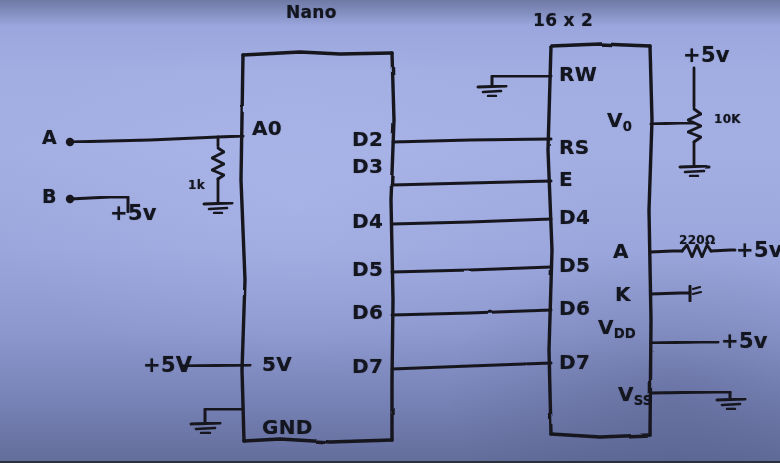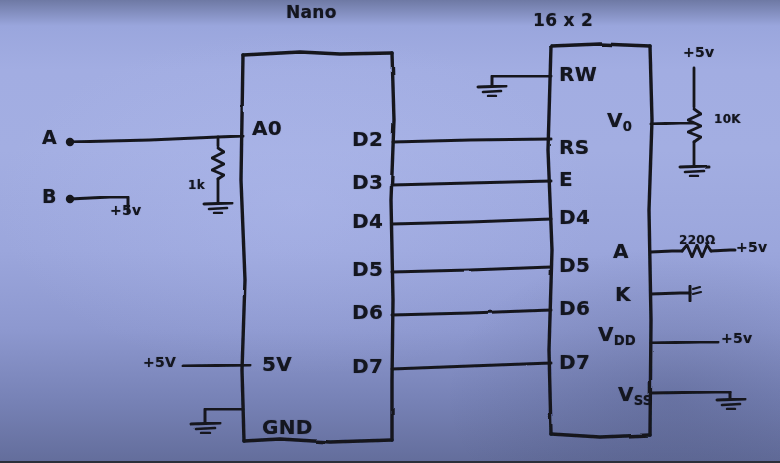--- a/index.html
+++ b/index.html
@@ -59,7 +59,7 @@
   }
   .lbl-title { font-size: 17px; }
   .lbl-pin   { font-size: 20px; }
-  .lbl-net   { font-size: 14px; }
+  .lbl-net   { font-size: 21px; }
   .lbl-val   { font-size: 12px; }
   .lbl-term  { font-size: 19px; }
 </style>

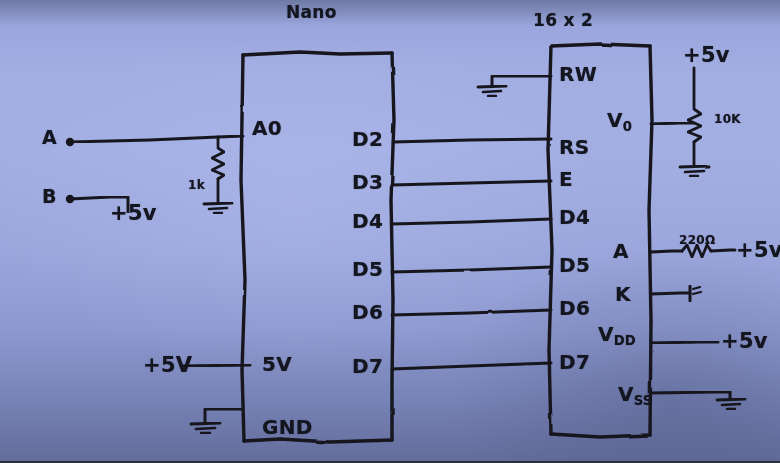--- a/index.html
+++ b/index.html
@@ -224,7 +224,7 @@
   <div class="label lbl-pin" style="left:262px; top:397px;margin-top:20px;">GND</div>
 
   <div class="label lbl-pin" style="left:352px; top:129px;text-align:center;">D2</div>
-  <div class="label lbl-pin" style="left:352px; top:172px;">D3</div>
+  <div class="label lbl-pin" style="left:352px; top:156px;">D3</div>
   <div class="label lbl-pin" style="left:352px; top:211px;">D4</div>
   <div class="label lbl-pin" style="left:352px; top:259px;">D5</div>
   <div class="label lbl-pin" style="left:352px; top:302px;">D6</div>

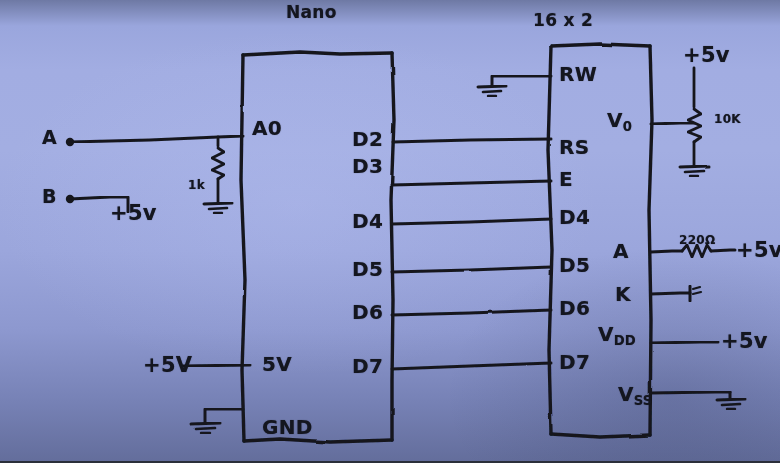--- a/index.html
+++ b/index.html
@@ -244,7 +244,7 @@
 
   <div class="label lbl-pin" style="left:615px; top:284px;"><span>K</span></div>
 
-  <div class="label lbl-pin" style="left:598px; top:324px;"><span>V</span><span class="sub">DD</span></div>
+  <div class="label lbl-pin" style="left:598px; top:317px;"><span>V</span><span class="sub">DD</span></div>
 
   <div class="label lbl-pin" style="left:618px; top:384px;"><span>V</span><span class="sub">SS</span></div>
 

